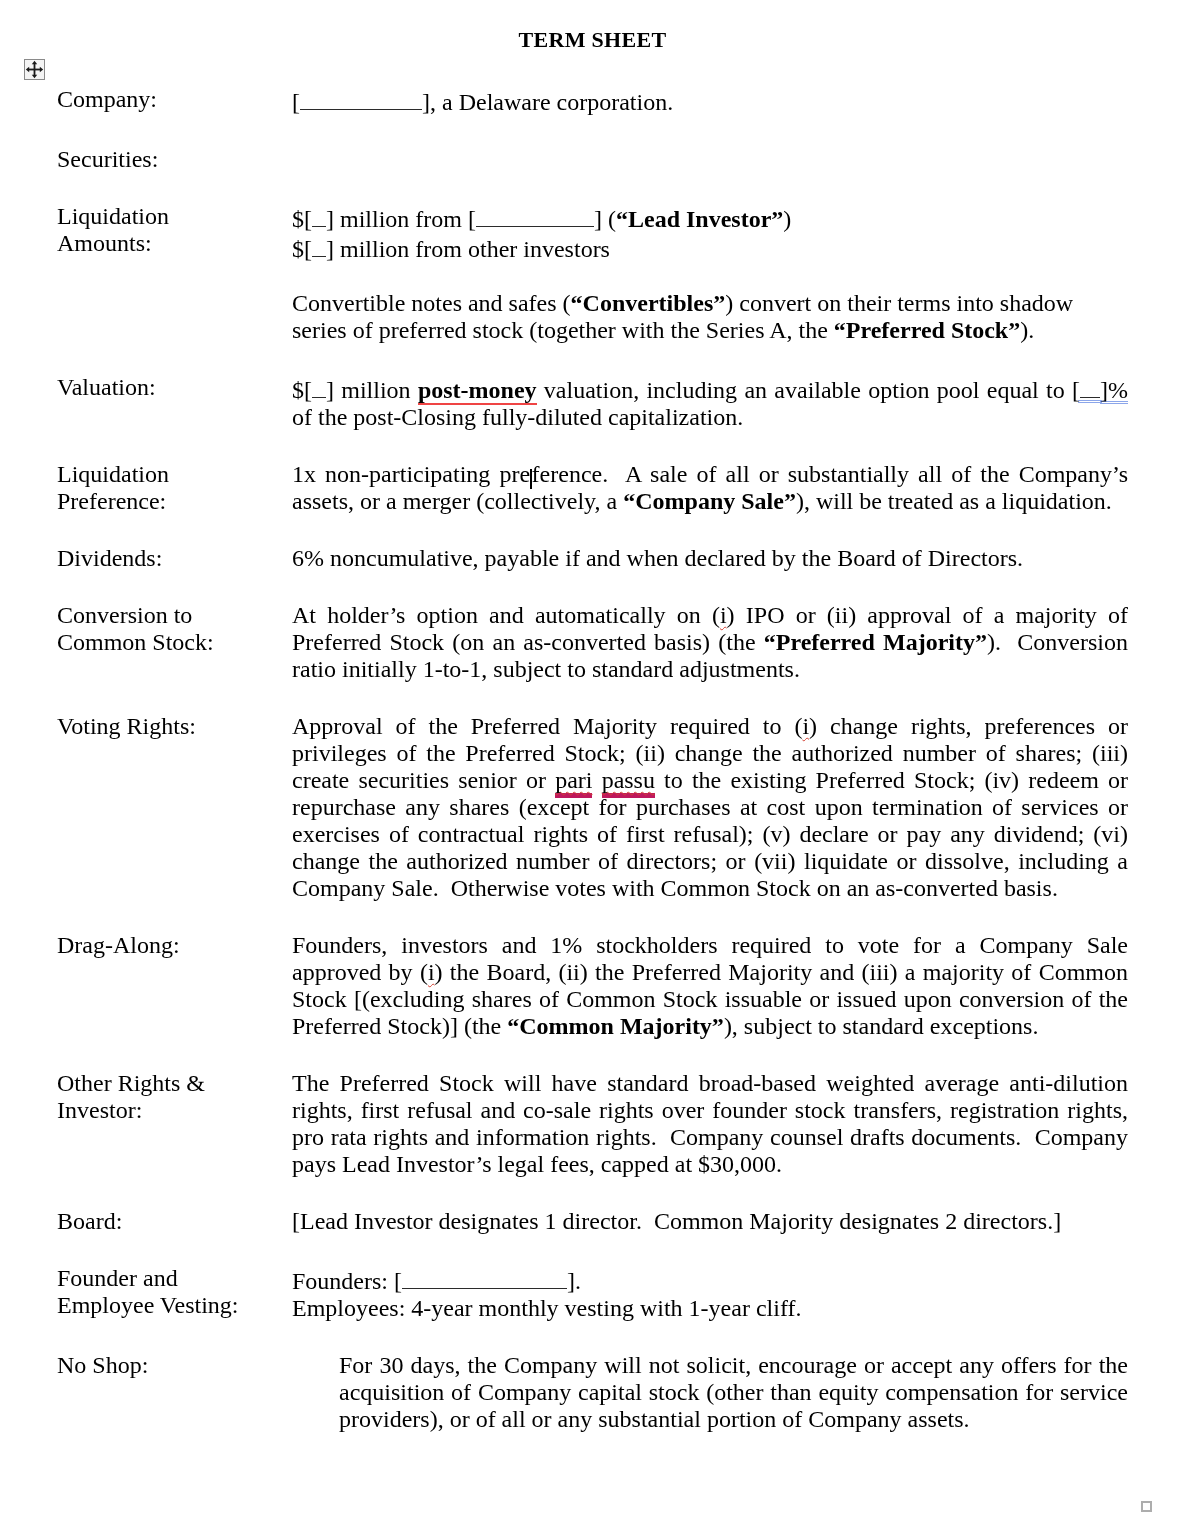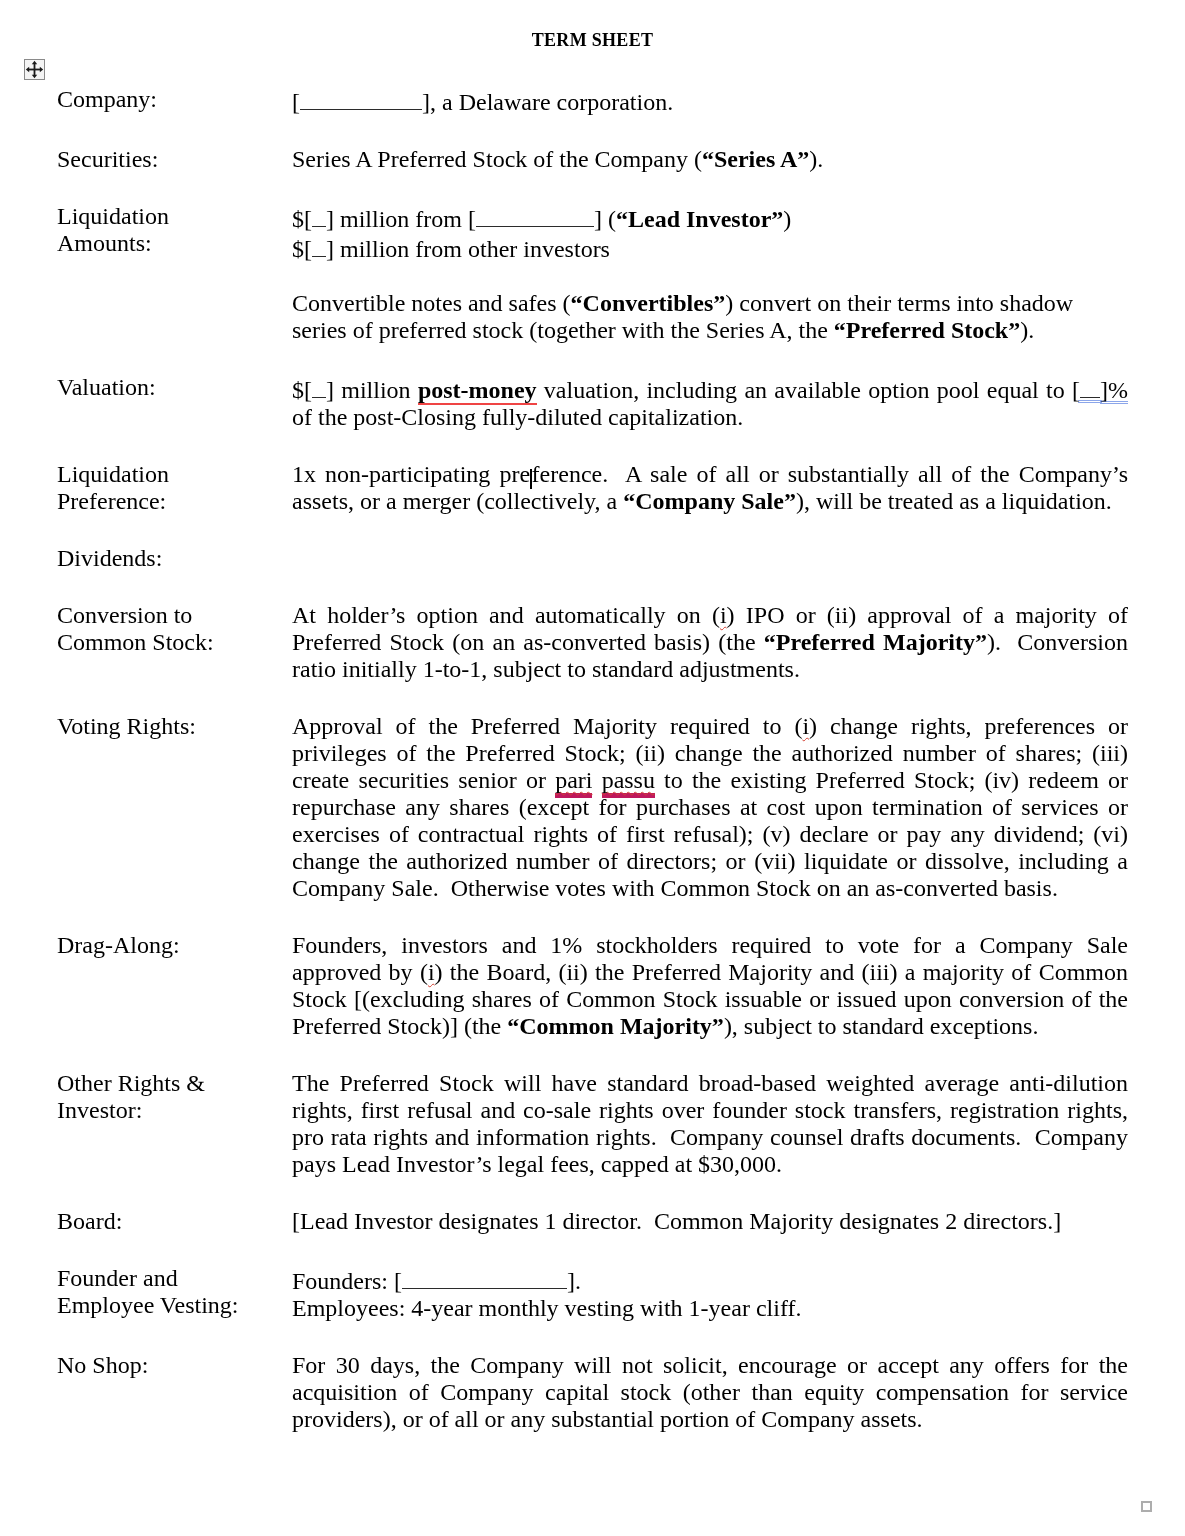--- a/index.html
+++ b/index.html
@@ -11,7 +11,7 @@
   }
   .title {
     margin: 27px 0 0 0;
-    font-size: 18px; line-height: 26px; font-weight: bold;
+    font-size: 22px; line-height: 26px; font-weight: bold;
     text-align: center; letter-spacing: 0.3px;
   }
   .move-handle { position: absolute; left: 24px; top: 59px; width: 21px; height: 21px; cursor: move; }

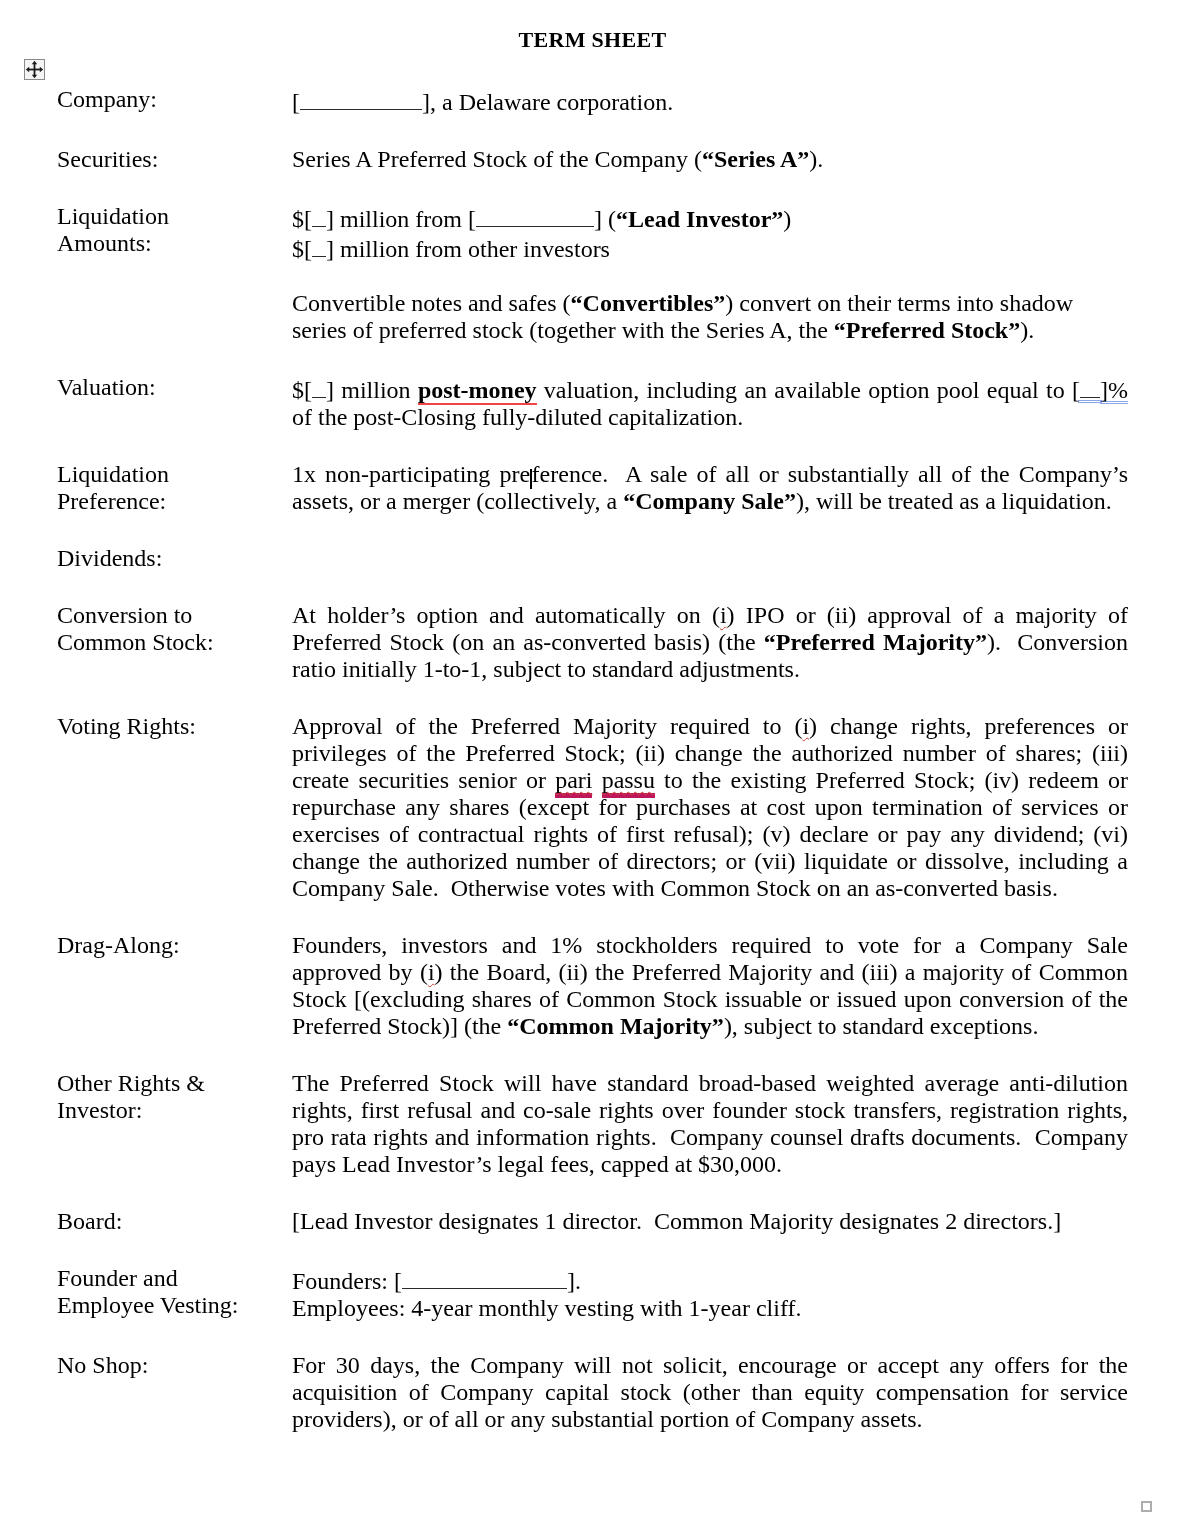--- a/index.html
+++ b/index.html
@@ -83,9 +83,6 @@
     <div class="row">
       <div class="label">
         <div>Securities:</div>
-      </div>
-      <div class="content">
-        <div class="para"><span class="t">Series A Preferred Stock of the Company (</span><span class="t b">“Series A”</span><span class="t">).</span></div>
       </div>
     </div>
     <div class="row">

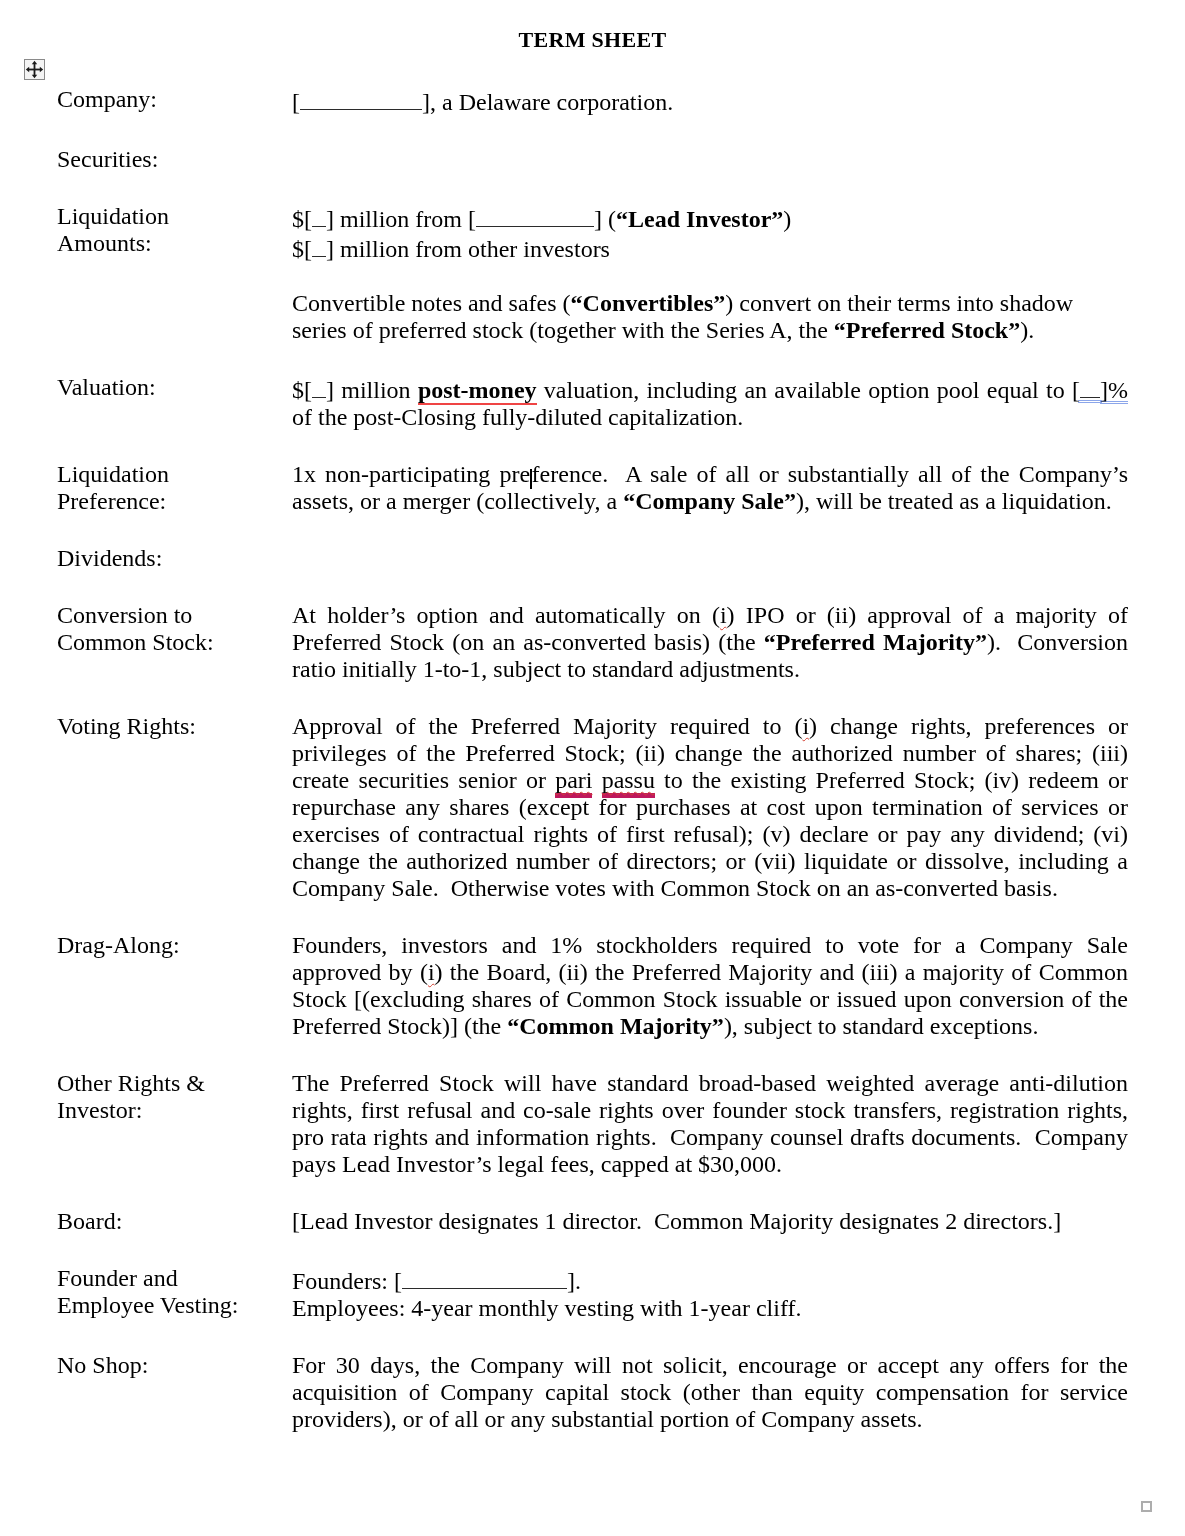--- a/index.html
+++ b/index.html
@@ -117,6 +117,9 @@
       <div class="label">
         <div>Dividends:</div>
       </div>
+      <div class="content">
+        <div class="para"><span class="t">6% noncumulative, payable if and when declared by the Board of Directors.</span></div>
+      </div>
     </div>
     <div class="row">
       <div class="label">

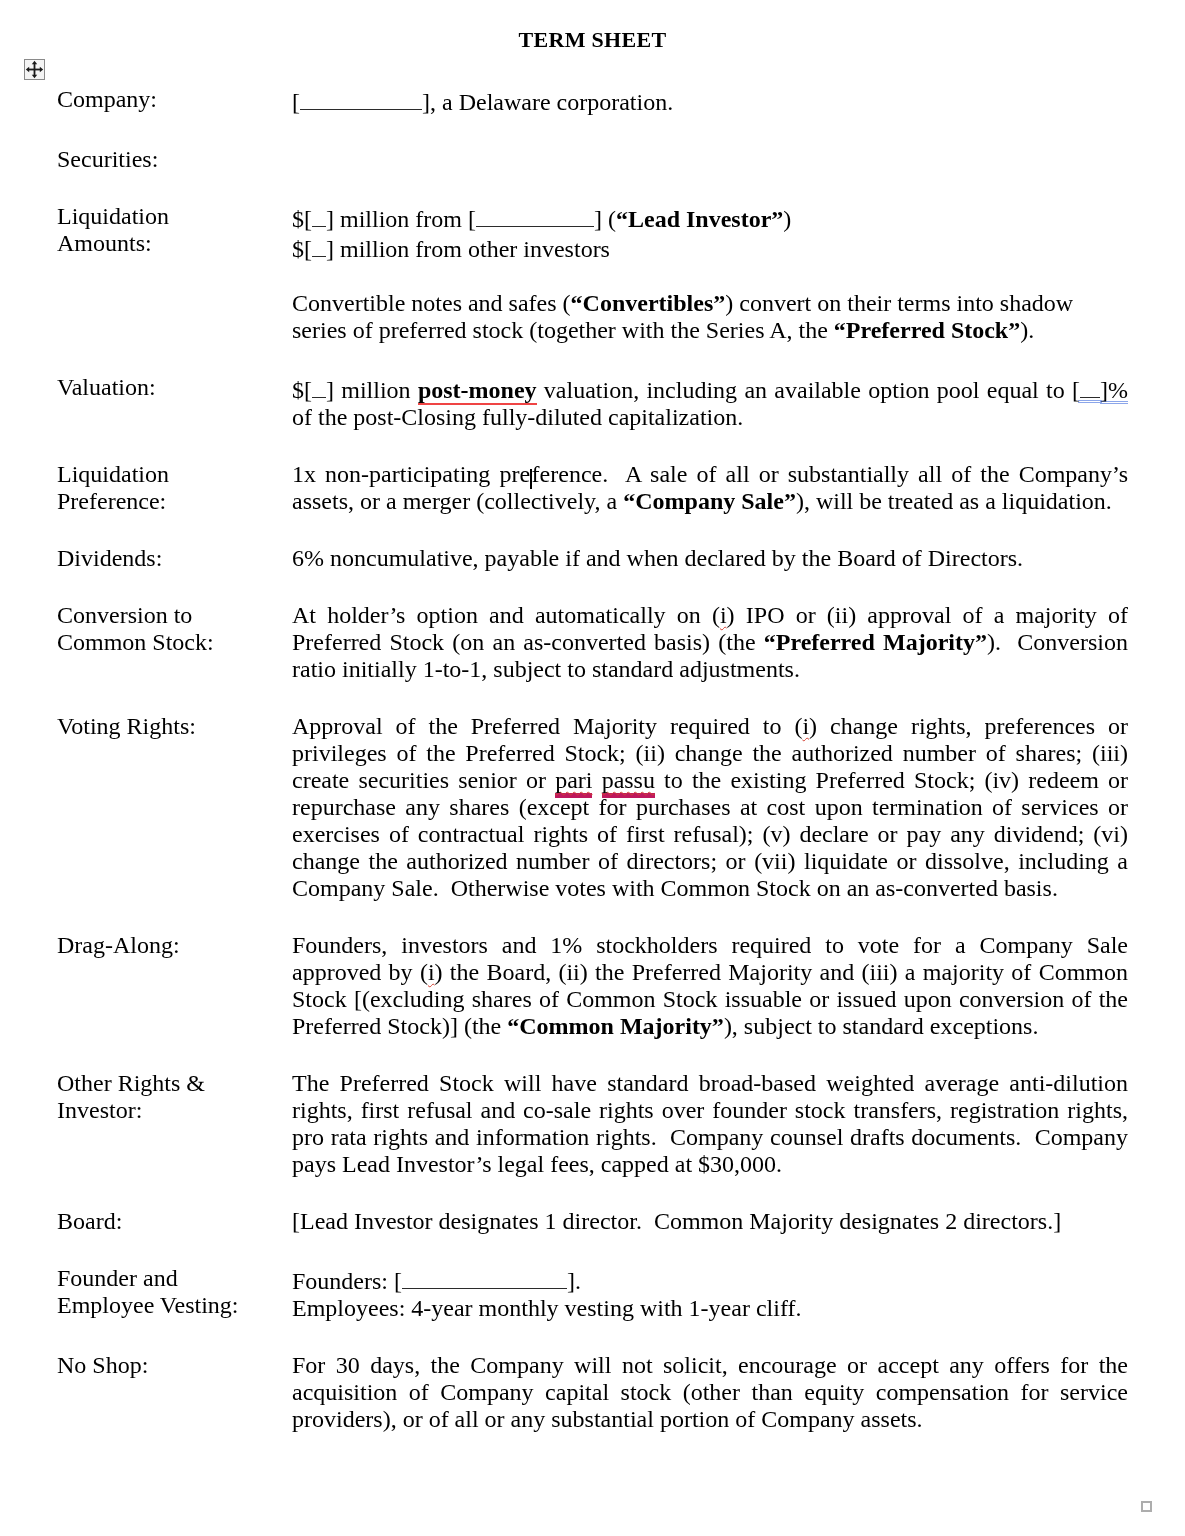--- a/index.html
+++ b/index.html
@@ -21,7 +21,7 @@
   }
   .rows { margin: 33px 57px 0 57px; font-size: 24px; line-height: 27px; }
   .row { display: flex; margin-bottom: 30px; }
-  .row:last-child { margin-bottom: 0; }
+  .row:last-child { margin-bottom: 0; gap: 47px; }
   .label { flex: 0 0 235px; width: 235px; }
   .content { flex: 1 1 auto; min-width: 0; }
   .para { white-space: pre-wrap; }

